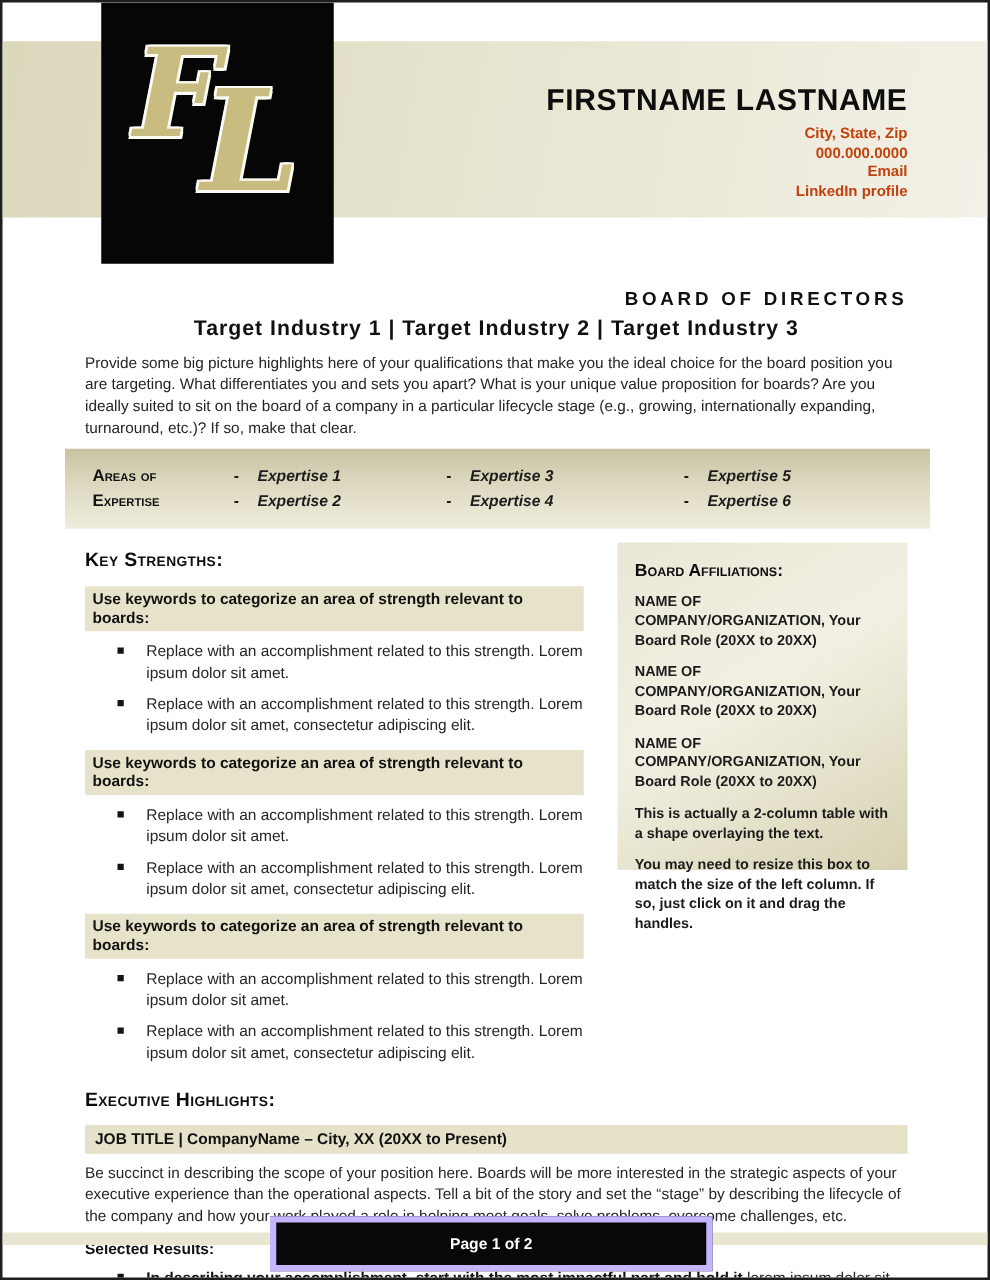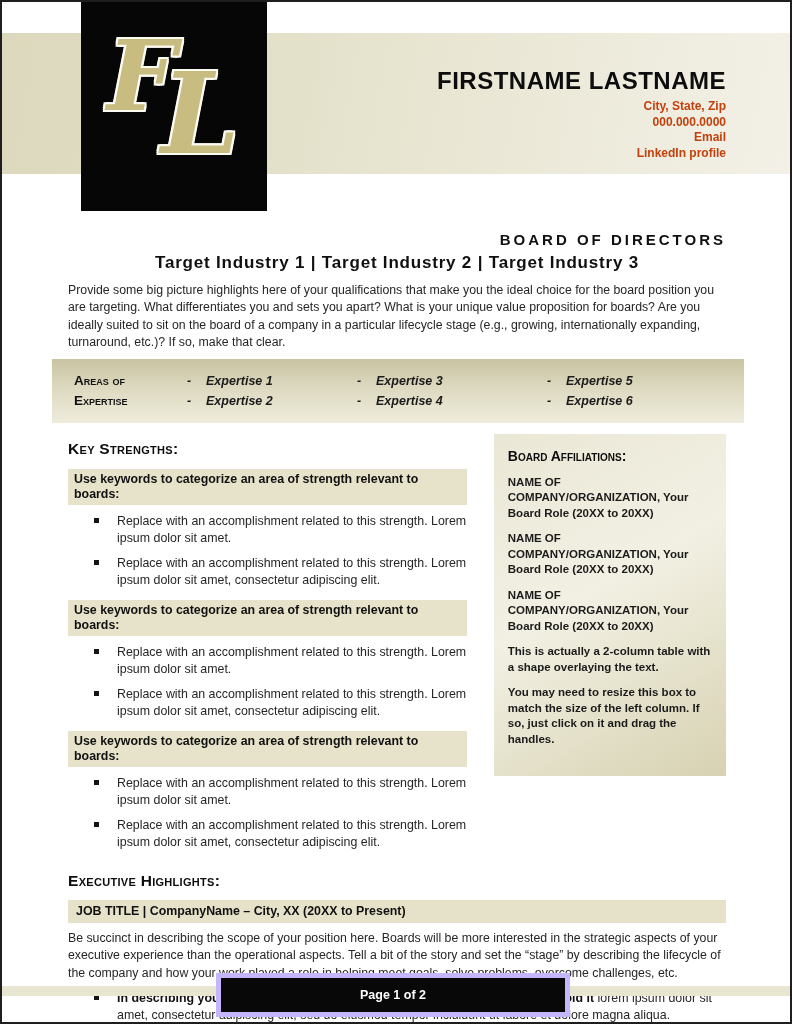--- a/index.html
+++ b/index.html
@@ -84,7 +84,7 @@
 
   .board-box {
     margin-left:27px; margin-top:-5px;
-    width:239px; height:342px; box-sizing:border-box;
+    width:239px; height:262px; box-sizing:border-box;
     padding:14px 12px 0 14px;
     background:linear-gradient(150deg,#eae7d6 0%,#f2f0e3 45%,#d7d2b2 100%);
   }

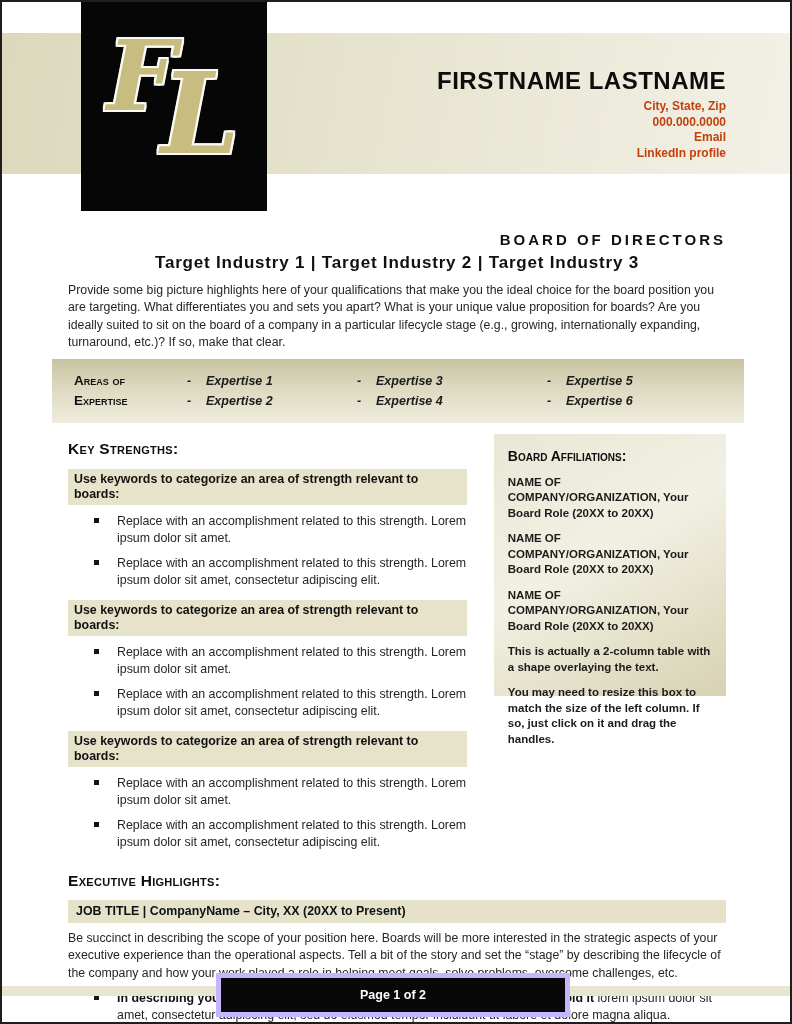--- a/index.html
+++ b/index.html
@@ -235,6 +235,7 @@
       <div class="sec-heading">Executive Highlights:</div>
       <div class="job-bar">JOB TITLE | CompanyName – City, XX (20XX to Present)</div>
       <div class="exec-desc">Be succinct in describing the scope of your position here. Boards will be more interested in the strategic aspects of your executive experience than the operational aspects. Tell a bit of the story and set the “stage” by describing the lifecycle of the company and how your work played a role in helping meet goals, solve problems, overcome challenges, etc.</div>
+      <div class="selected-label">Selected Results:</div>
       <div class="bullet">
         <span class="bullet-sq"></span>
         <span class="bold-intro">In describing your accomplishment, start with the most impactful part and bold it</span><span> lorem ipsum dolor sit amet, consectetur adipiscing elit, sed do eiusmod tempor incididunt ut labore et dolore magna aliqua.</span>

